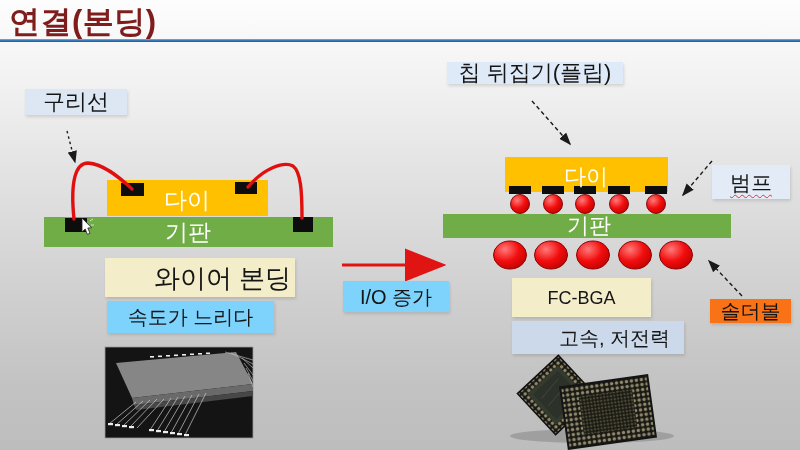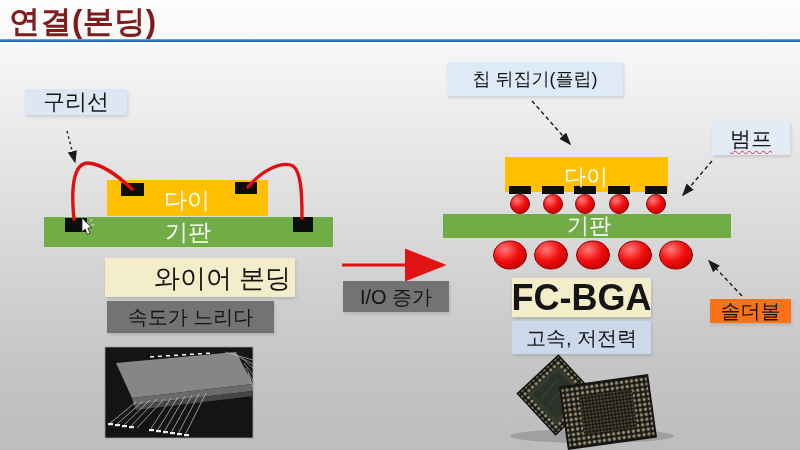--- a/index.html
+++ b/index.html
@@ -26,7 +26,7 @@
   .wirebond{left:105px;top:258px;width:145px;height:39px;font-size:26px;padding-left:45px;}
   .slow{left:107px;top:301px;width:167px;height:32px;font-size:20px;}
   .io{left:343px;top:281px;width:106px;height:31px;font-size:20px;}
-  .flip{left:447px;top:62px;width:176px;height:34px;font-size:18px;background:#deeaf7;}
+  .flip{left:447px;top:62px;width:176px;height:22px;font-size:22px;background:#deeaf7;}
   .bump{left:712px;top:121px;width:78px;height:34px;font-size:21px;}
   .bump span{text-decoration:underline wavy #d03a3a 1px;text-underline-offset:4px;}
   .fcbga{left:512px;top:278px;width:139px;height:39px;font-size:36px;font-weight:bold;}

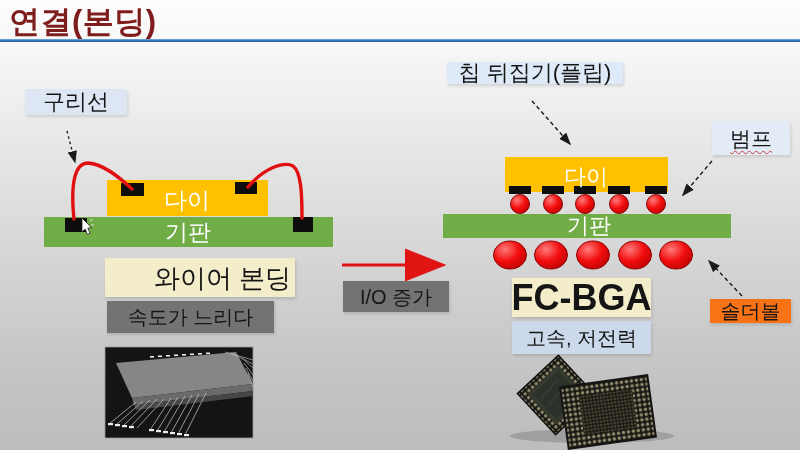--- a/index.html
+++ b/index.html
@@ -20,7 +20,7 @@
     color:#151515;box-shadow:1px 2px 3px rgba(0,0,0,.13);line-height:1;white-space:nowrap;
   }
   .bg-blue{background:#737373;text-align:right;}
-  .bg-blue-light{background:#e3ecf6;}
+  .bg-blue-light{background:#e3ecf6;margin-top:44px;}
   .bg-cream{background:#f3edca;}
   .copper{left:25px;top:89px;width:102px;height:26px;font-size:22px;background:#dde7f3;}
   .wirebond{left:105px;top:258px;width:145px;height:39px;font-size:26px;padding-left:45px;}

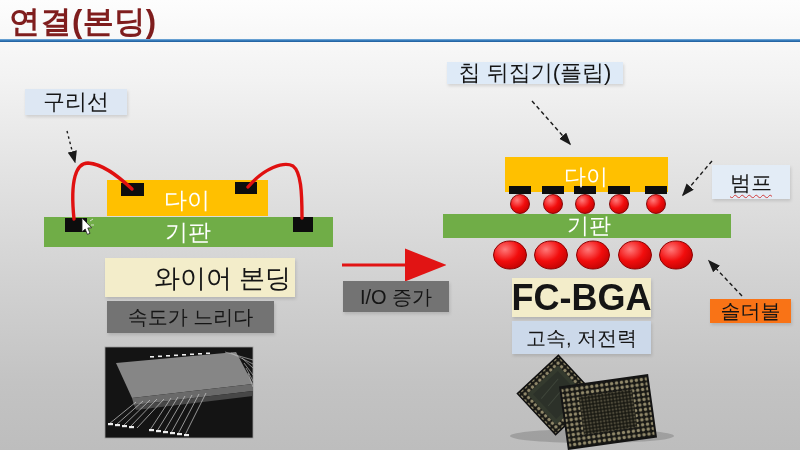--- a/index.html
+++ b/index.html
@@ -19,7 +19,7 @@
     position:absolute;display:flex;align-items:center;justify-content:center;
     color:#151515;box-shadow:1px 2px 3px rgba(0,0,0,.13);line-height:1;white-space:nowrap;
   }
-  .bg-blue{background:#737373;text-align:right;}
+  .bg-blue{background:#7dd3fc;text-align:right;}
   .bg-blue-light{background:#e3ecf6;margin-top:44px;}
   .bg-cream{background:#f3edca;}
   .copper{left:25px;top:89px;width:102px;height:26px;font-size:22px;background:#dde7f3;}

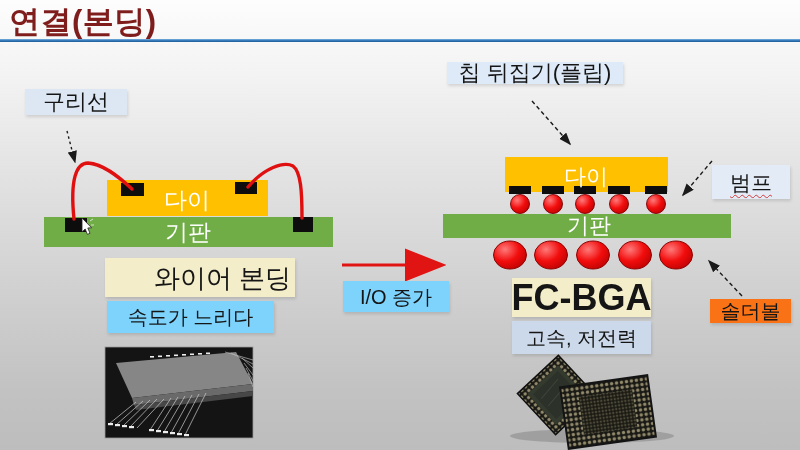--- a/index.html
+++ b/index.html
@@ -29,7 +29,7 @@
   .flip{left:447px;top:62px;width:176px;height:22px;font-size:22px;background:#deeaf7;}
   .bump{left:712px;top:121px;width:78px;height:34px;font-size:21px;}
   .bump span{text-decoration:underline wavy #d03a3a 1px;text-underline-offset:4px;}
-  .fcbga{left:512px;top:278px;width:139px;height:39px;font-size:36px;font-weight:bold;}
+  .fcbga{left:512px;top:278px;width:139px;height:39px;font-size:18px;}
   .fastlow{left:512px;top:321px;width:139px;height:33px;font-size:20px;background:#ccd9ea;}
   .solder{left:710px;top:299px;width:81px;height:24px;font-size:20px;background:#f97316;}
   svg.layer{position:absolute;left:0;top:0;}

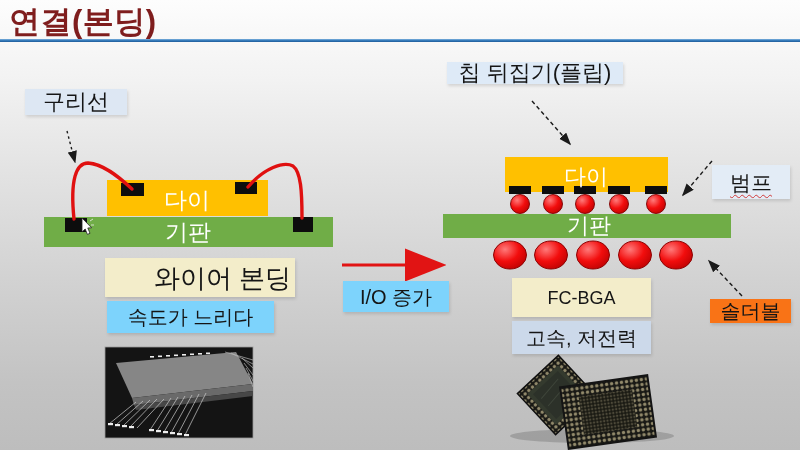--- a/index.html
+++ b/index.html
@@ -30,7 +30,7 @@
   .bump{left:712px;top:121px;width:78px;height:34px;font-size:21px;}
   .bump span{text-decoration:underline wavy #d03a3a 1px;text-underline-offset:4px;}
   .fcbga{left:512px;top:278px;width:139px;height:39px;font-size:18px;}
-  .fastlow{left:512px;top:321px;width:139px;height:33px;font-size:20px;background:#ccd9ea;}
+  .fastlow{left:512px;top:321px;width:139px;height:33px;font-size:20px;background:#ccd9ea;padding-left:33px;}
   .solder{left:710px;top:299px;width:81px;height:24px;font-size:20px;background:#f97316;}
   svg.layer{position:absolute;left:0;top:0;}
   .svg-label{fill:#ffffff;font-family:"Liberation Sans","DejaVu Sans",sans-serif;}

